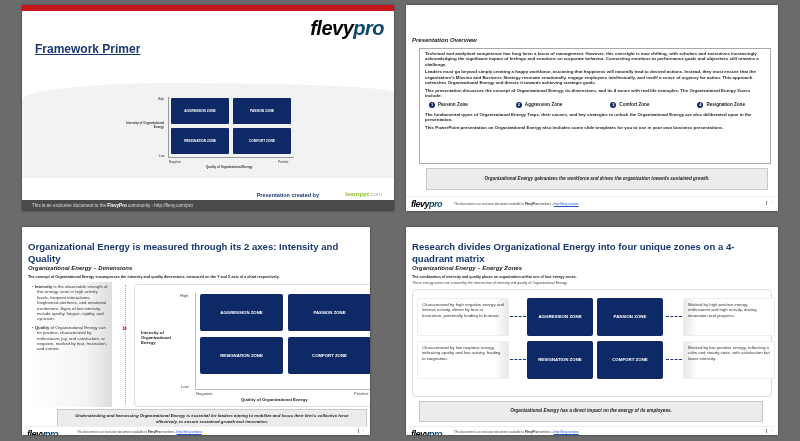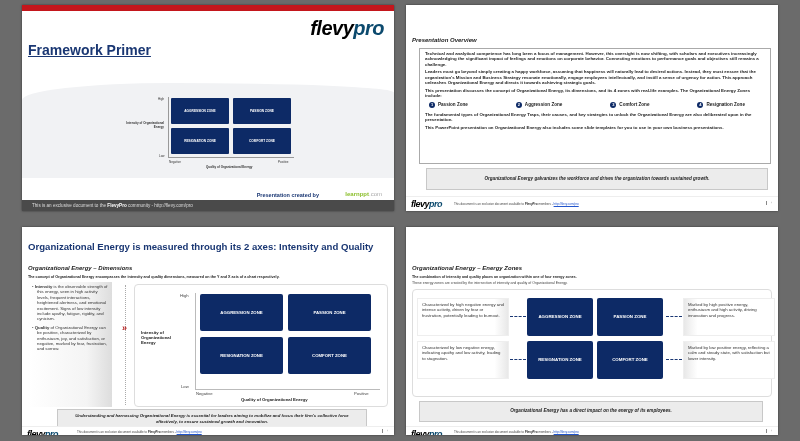--- a/index.html
+++ b/index.html
@@ -24,7 +24,7 @@
   .logo .fl { color:#000000; }
   .logo .pr { color:#0c4a6e; }
   .s1-logo { position:absolute; right:10px; top:12px; font-size:20px; }
-  .s1-kicker { position:absolute; left:6px; top:37px; font-size:14px; font-weight:bold; color:#1a3773; text-decoration: underline; }
+  .s1-kicker { position:absolute; left:13px; top:37px; font-size:12px; font-weight:bold; color:#1a3773; text-decoration: underline; }
   .s1-title { position:absolute; left:7px; top:48px; font-size:16px; font-weight:bold; color:#1a3773; }
   .s1-wave { position:absolute; left:0; top:78px; width:100%; height:95px; background:#f1f2f4; border-radius: 40% 60% 0 0 / 18% 10% 0 0; }
   .s1-credit { position:absolute; right:75px; top:187px; font-size:5.5px; font-weight:bold; color:#1a3773; }

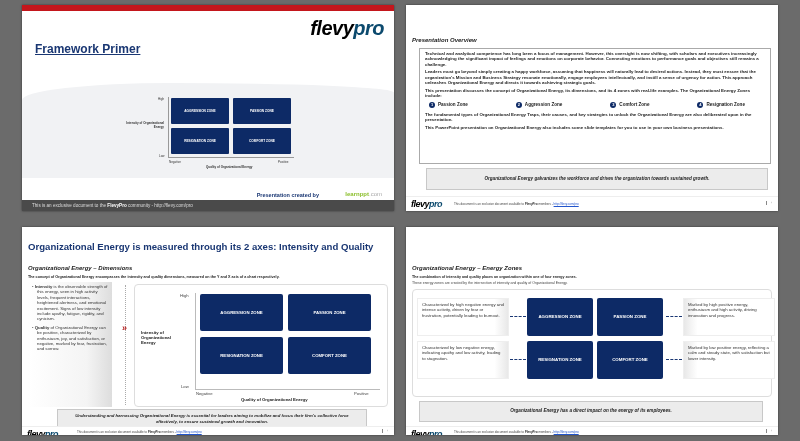--- a/index.html
+++ b/index.html
@@ -15,7 +15,7 @@
   }
   #s1 { left: 22px; top: 5px; width: 372px; height: 206px; }
   #s2 { left: 406px; top: 5px; width: 372px; height: 206px; }
-  #s3 { left: 22px; top: 227px; width: 372px; height: 208px; }
+  #s3 { left: 22px; top: 227px; width: 300px; height: 208px; padding-left: 48px; }
   #s4 { left: 406px; top: 227px; width: 372px; height: 208px; }
 
   

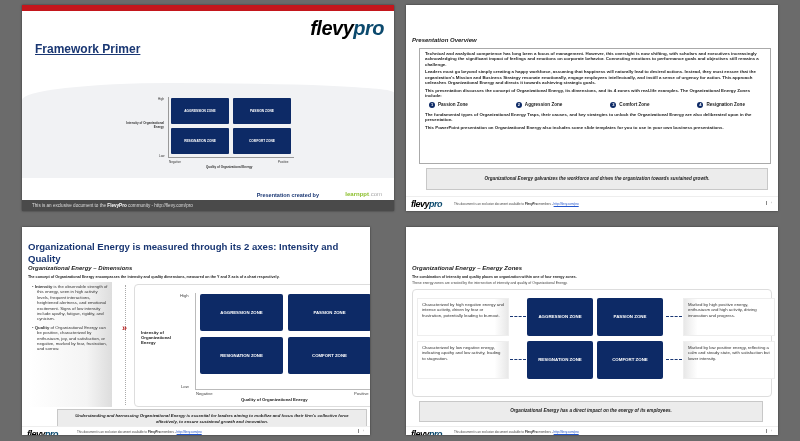--- a/index.html
+++ b/index.html
@@ -182,6 +182,7 @@
 </div>
 
 <div class="slide s4" id="s4">
+  <div class="ctitle">Research divides Organizational Energy into four unique zones on a 4-quadrant matrix</div>
   <div class="subhead" style="top:38px">Organizational Energy – Energy Zones</div>
   <div class="s4-d1">The combination of intensity and quality places an organization within one of four energy zones.</div>
   <div class="s4-d2">These energy zones are created by the intersection of intensity and quality of Organizational Energy.</div>

